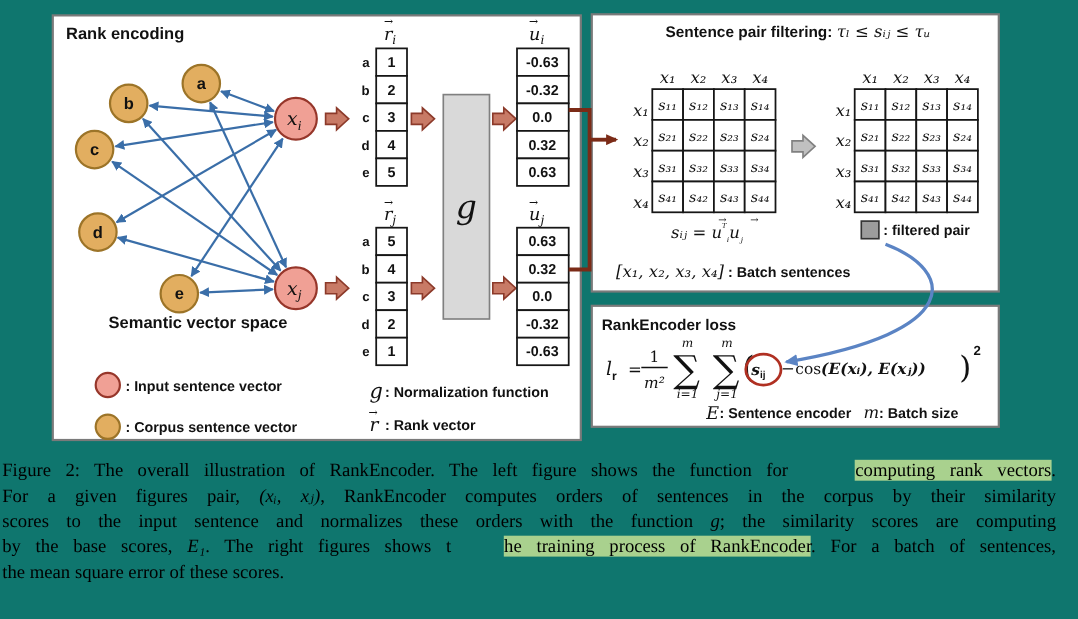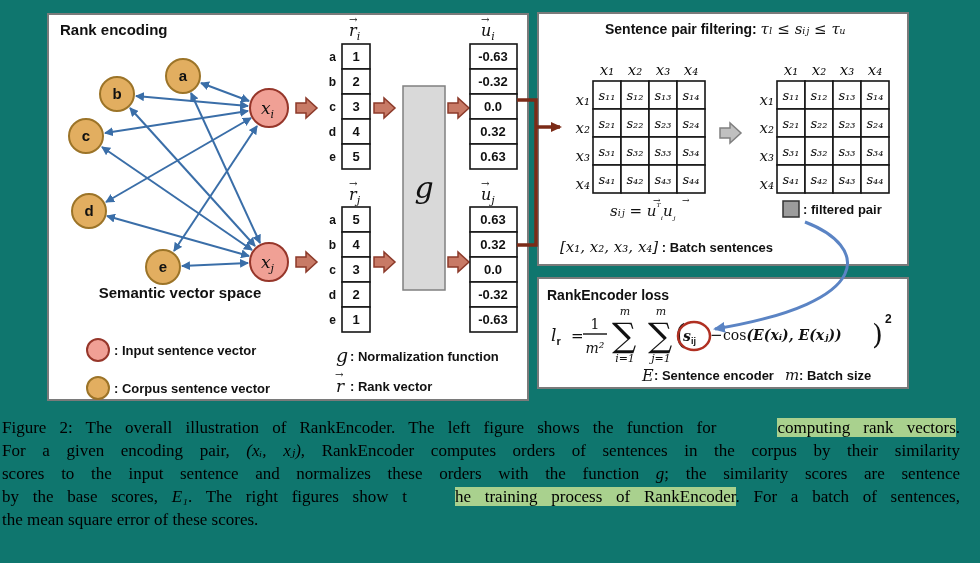--- a/index.html
+++ b/index.html
@@ -312,7 +312,7 @@
 
 <div class="caption cap">
   <div class="cap-line cap-just"><span>Figure 2: The overall illustration of RankEncoder. The left figure shows the function for </span><span class="hl">computing rank vectors</span><span>.</span></div>
-  <div class="cap-line cap-just"><span>For a given encoding pair, </span><i>(xᵢ, xⱼ)</i><span>, RankEncoder computes orders of sentences in the corpus by their similarity</span></div>
+  <div class="cap-line cap-just"><span>For a given figures pair, </span><i>(xᵢ, xⱼ)</i><span>, RankEncoder computes orders of sentences in the corpus by their similarity</span></div>
   <div class="cap-line cap-just"><span>scores to the input sentence and normalizes these orders with the function </span><i>g</i><span>; the similarity scores are sentence</span></div>
   <div class="cap-line cap-just"><span>by the base scores, </span><i>E₁</i><span>. The right figures show t</span><span class="hl">he training process of RankEncoder</span><span>. For a batch of sentences,</span></div>
   <div class="cap-line"><span>the mean square error of these scores.</span></div>

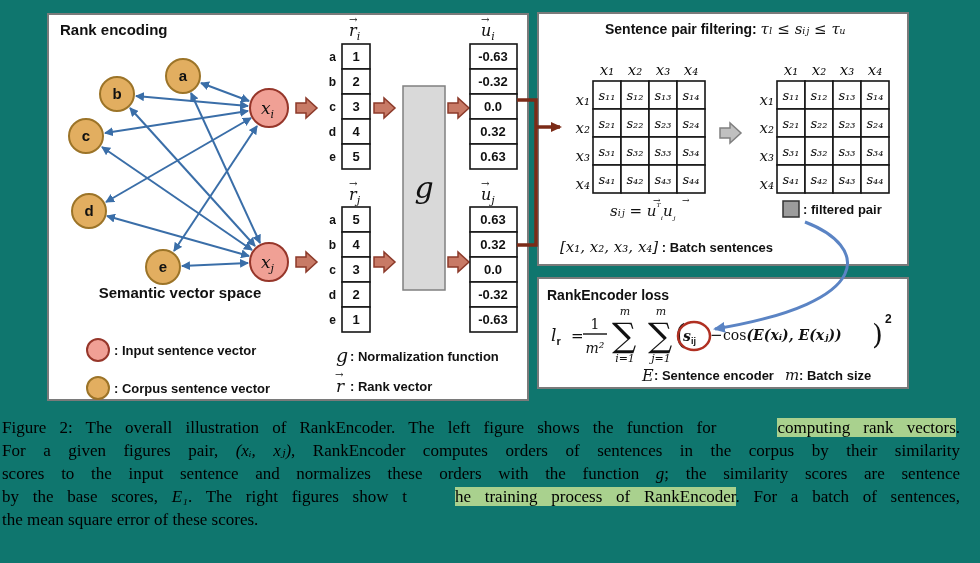--- a/index.html
+++ b/index.html
@@ -313,7 +313,7 @@
 <div class="caption cap">
   <div class="cap-line cap-just"><span>Figure 2: The overall illustration of RankEncoder. The left figure shows the function for </span><span class="hl">computing rank vectors</span><span>.</span></div>
   <div class="cap-line cap-just"><span>For a given figures pair, </span><i>(xᵢ, xⱼ)</i><span>, RankEncoder computes orders of sentences in the corpus by their similarity</span></div>
-  <div class="cap-line cap-just"><span>scores to the input sentence and normalizes these orders with the function </span><i>g</i><span>; the similarity scores are sentence</span></div>
+  <div class="cap-line cap-just"><span>scores to the input sentence and normalizes these orders with the function </span><i>g</i><span>; the similarity scores are computing</span></div>
   <div class="cap-line cap-just"><span>by the base scores, </span><i>E₁</i><span>. The right figures show t</span><span class="hl">he training process of RankEncoder</span><span>. For a batch of sentences,</span></div>
   <div class="cap-line"><span>the mean square error of these scores.</span></div>
 </div>

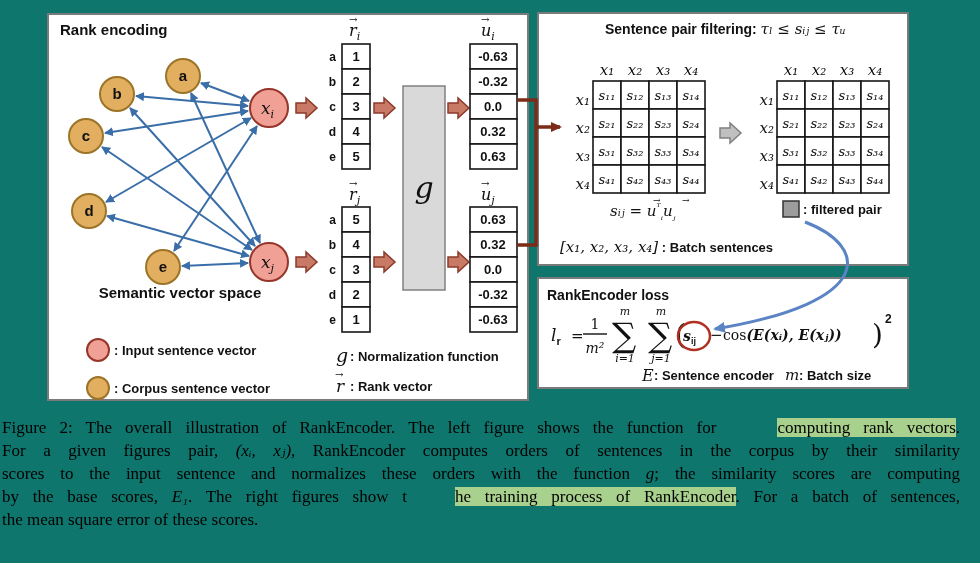--- a/index.html
+++ b/index.html
@@ -314,7 +314,7 @@
   <div class="cap-line cap-just"><span>Figure 2: The overall illustration of RankEncoder. The left figure shows the function for </span><span class="hl">computing rank vectors</span><span>.</span></div>
   <div class="cap-line cap-just"><span>For a given figures pair, </span><i>(xᵢ, xⱼ)</i><span>, RankEncoder computes orders of sentences in the corpus by their similarity</span></div>
   <div class="cap-line cap-just"><span>scores to the input sentence and normalizes these orders with the function </span><i>g</i><span>; the similarity scores are computing</span></div>
-  <div class="cap-line cap-just"><span>by the base scores, </span><i>E₁</i><span>. The right figures show t</span><span class="hl">he training process of RankEncoder</span><span>. For a batch of sentences,</span></div>
+  <div class="cap-line cap-just"><span>by the base scores, </span><i>E₁</i><span>. The right figures shows t</span><span class="hl">he training process of RankEncoder</span><span>. For a batch of sentences,</span></div>
   <div class="cap-line"><span>the mean square error of these scores.</span></div>
 </div>
 </div>

